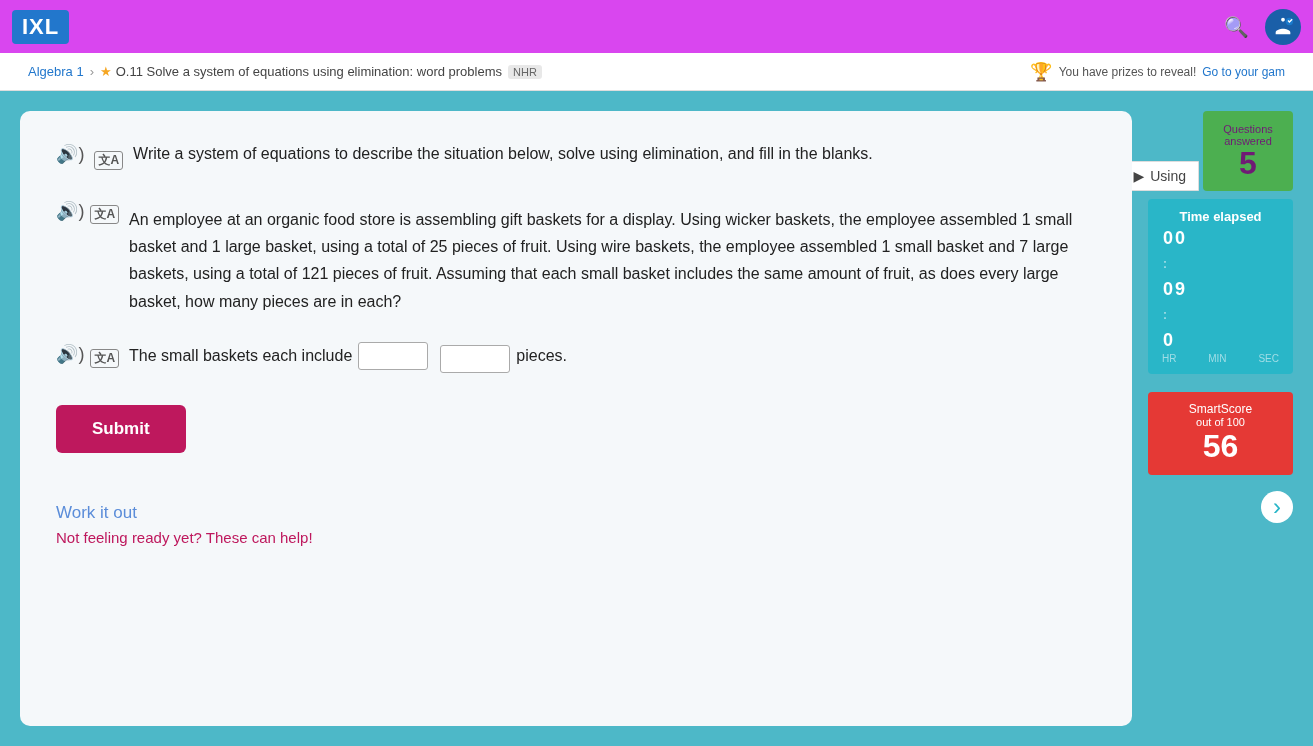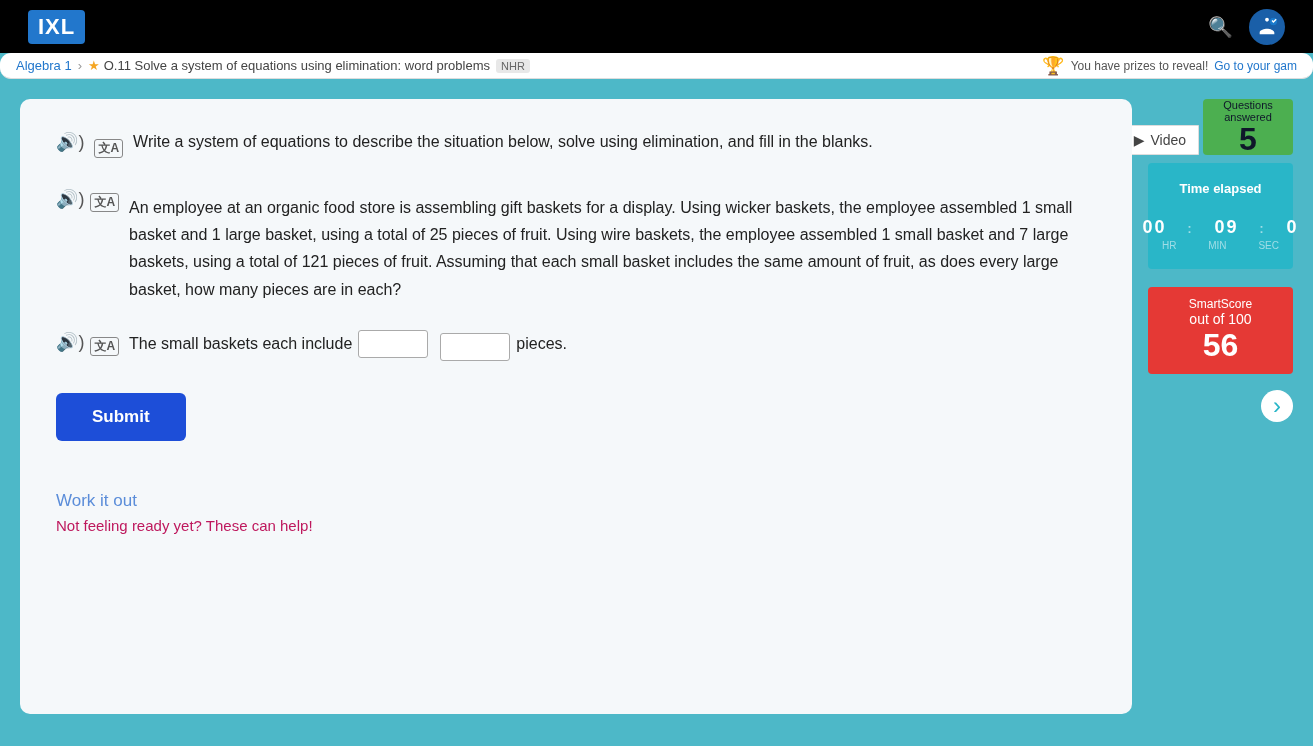--- a/index.html
+++ b/index.html
@@ -7,11 +7,11 @@
 
     
     .header {
-      background: #000000;
+      background: #d946ef;
       height: 53px;
       display: flex;
       align-items: center;
-      padding: 0 28px;
+      padding: 0 12px;
       gap: 22px;
       position: relative;
     }

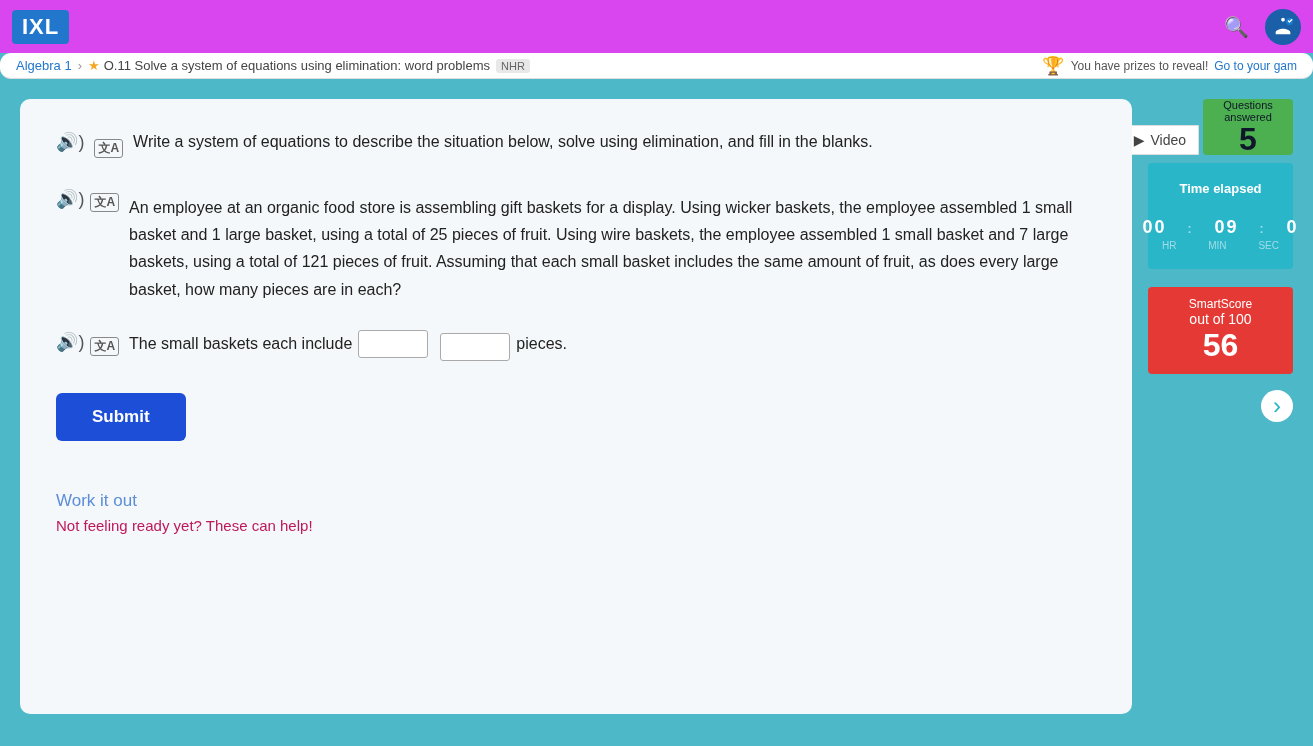--- a/index.html
+++ b/index.html
@@ -68,14 +68,13 @@
     
     .breadcrumb-bar {
       background: white;
-      height: 26px;
-      display: flex;
-      align-items: center;
-      padding: 0 16px;
+      height: 38px;
+      display: flex;
+      align-items: center;
+      padding: 0 28px;
       font-size: 13px;
       color: #444;
       border-bottom: 1px solid #ddd;
-      border-radius: 11px;
     }
     .breadcrumb-bar a { color: #2277cc; text-decoration: none; }
     .breadcrumb-sep { margin: 0 6px; color: #999; }

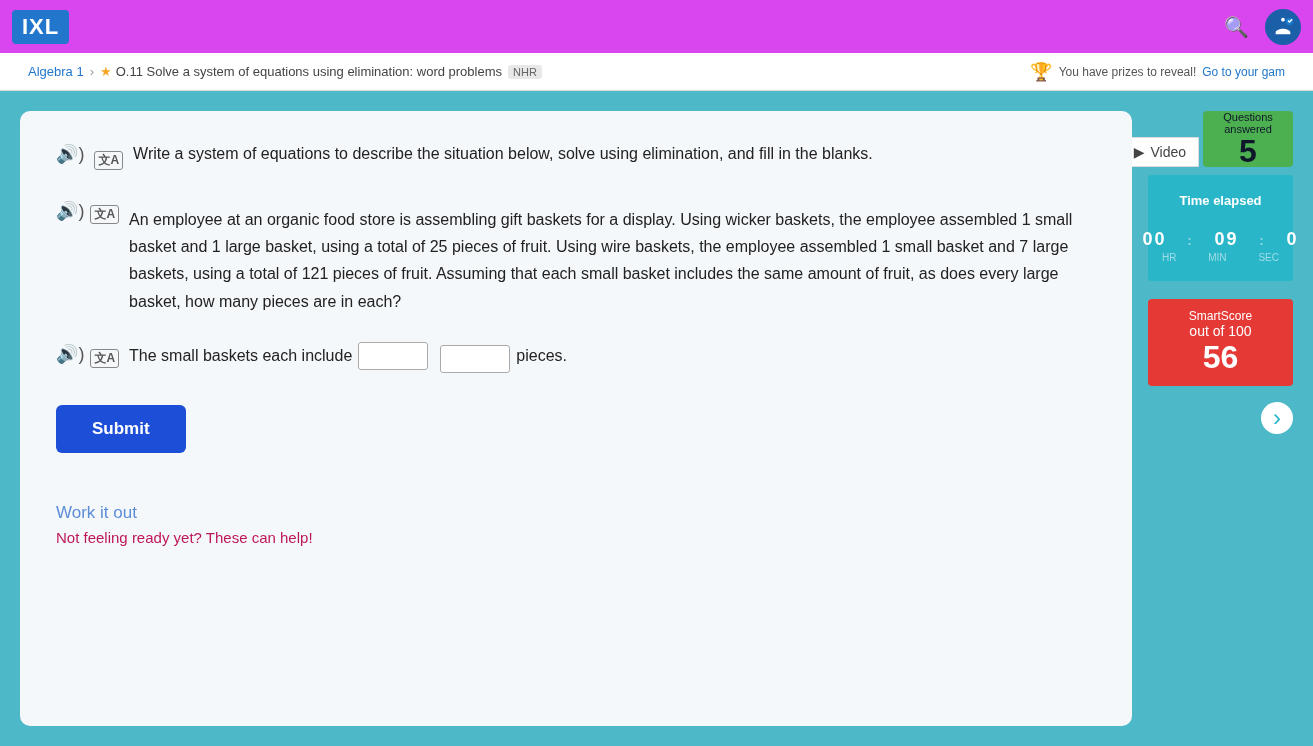--- a/index.html
+++ b/index.html
@@ -376,7 +376,7 @@
         <span class="play-icon">▶</span>
         <span>Video</span>
       </button>
-      <div style="background:#4caf50; color:#0f172a; padding:0 14px; border-radius:4px; font-size:13px; font-weight:700; text-align:center; min-width:90px; margin-left:4px;">
+      <div style="background:#4caf50; color:#701a75; padding:12px 14px; border-radius:4px; font-size:13px; font-weight:700; text-align:center; min-width:90px; margin-left:4px;">
         <div style="font-size:11px;font-weight:400;">Questions answered</div>
         <div style="font-size:32px;font-weight:900;line-height:1;">5</div>
       </div>

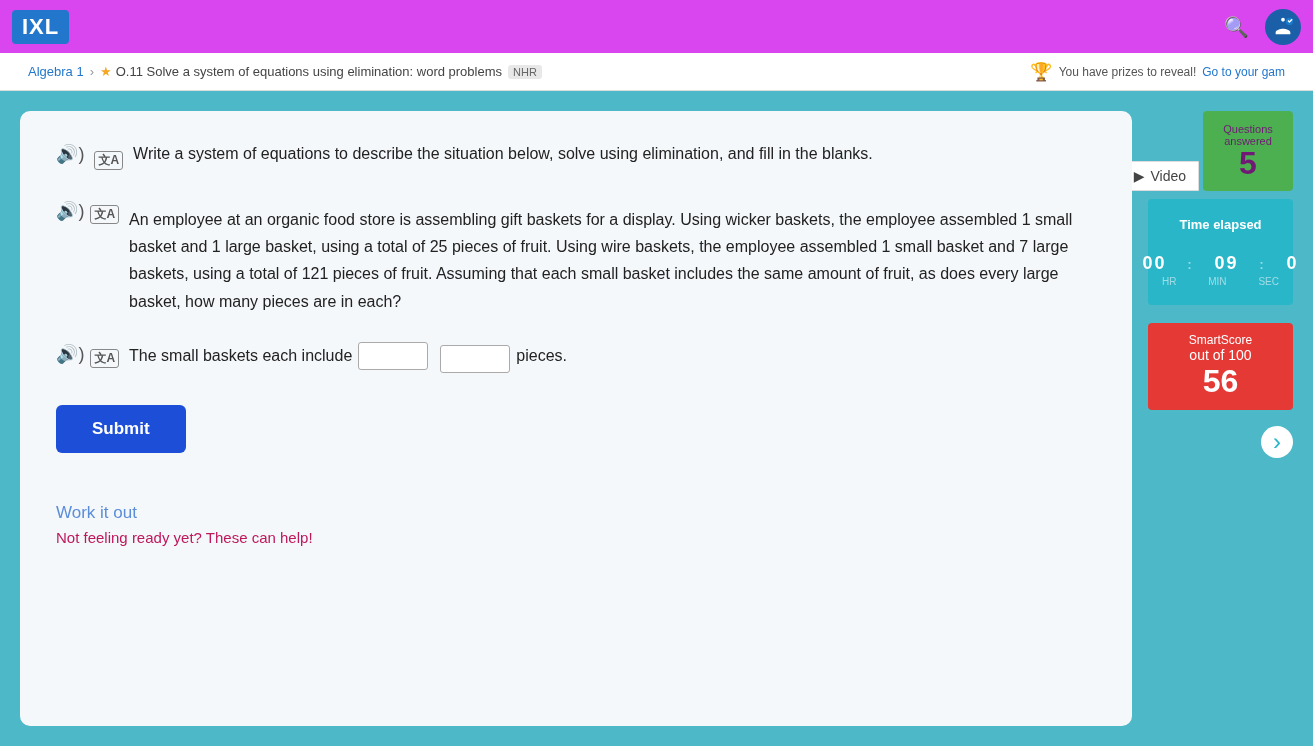--- a/index.html
+++ b/index.html
@@ -374,7 +374,7 @@
     <div class="top-right-area">
       <button class="video-btn">
         <span class="play-icon">▶</span>
-        <span>Video</span>
+        <span>Using</span>
       </button>
       <div style="background:#4caf50; color:#701a75; padding:12px 14px; border-radius:4px; font-size:13px; font-weight:700; text-align:center; min-width:90px; margin-left:4px;">
         <div style="font-size:11px;font-weight:400;">Questions answered</div>

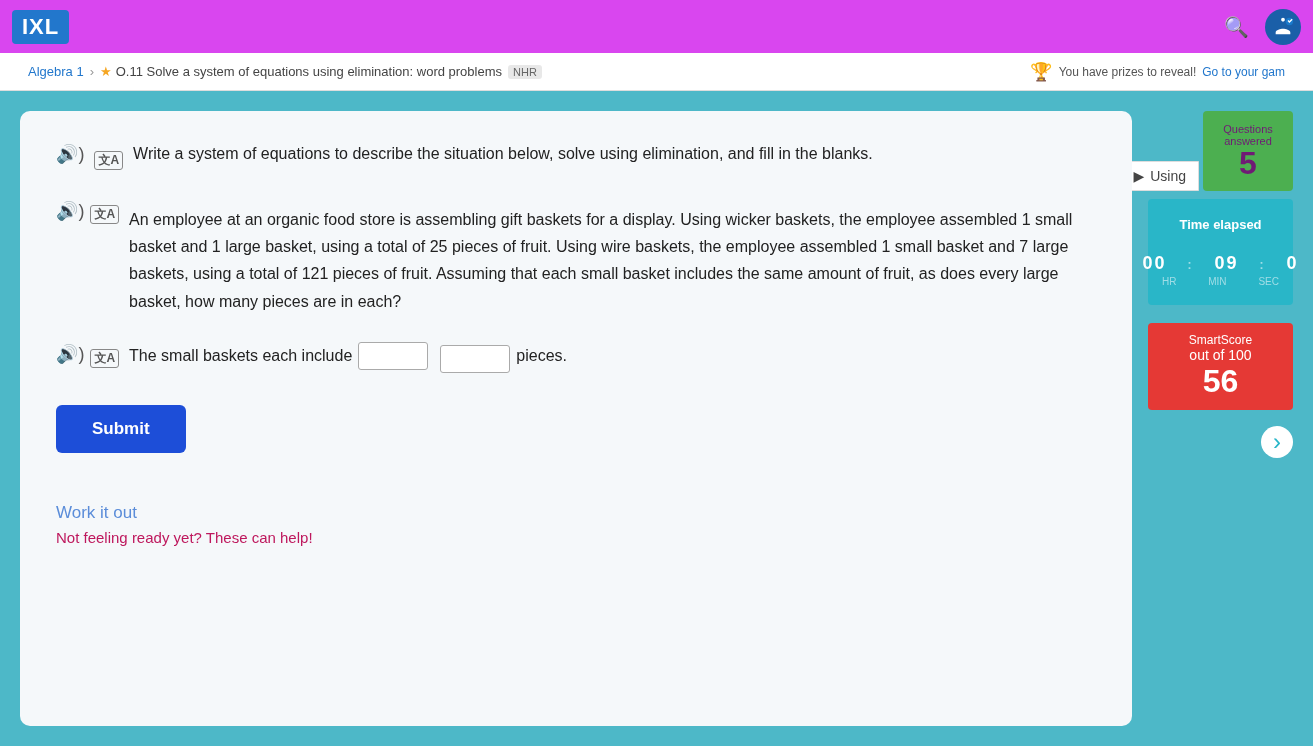--- a/index.html
+++ b/index.html
@@ -233,7 +233,7 @@
       background: #29b6c8;
       color: white;
       border-radius: 4px;
-      padding: 18px 14px;
+      padding: 10px 14px;
       font-size: 13px;
       text-align: center;
       margin-bottom: 10px;

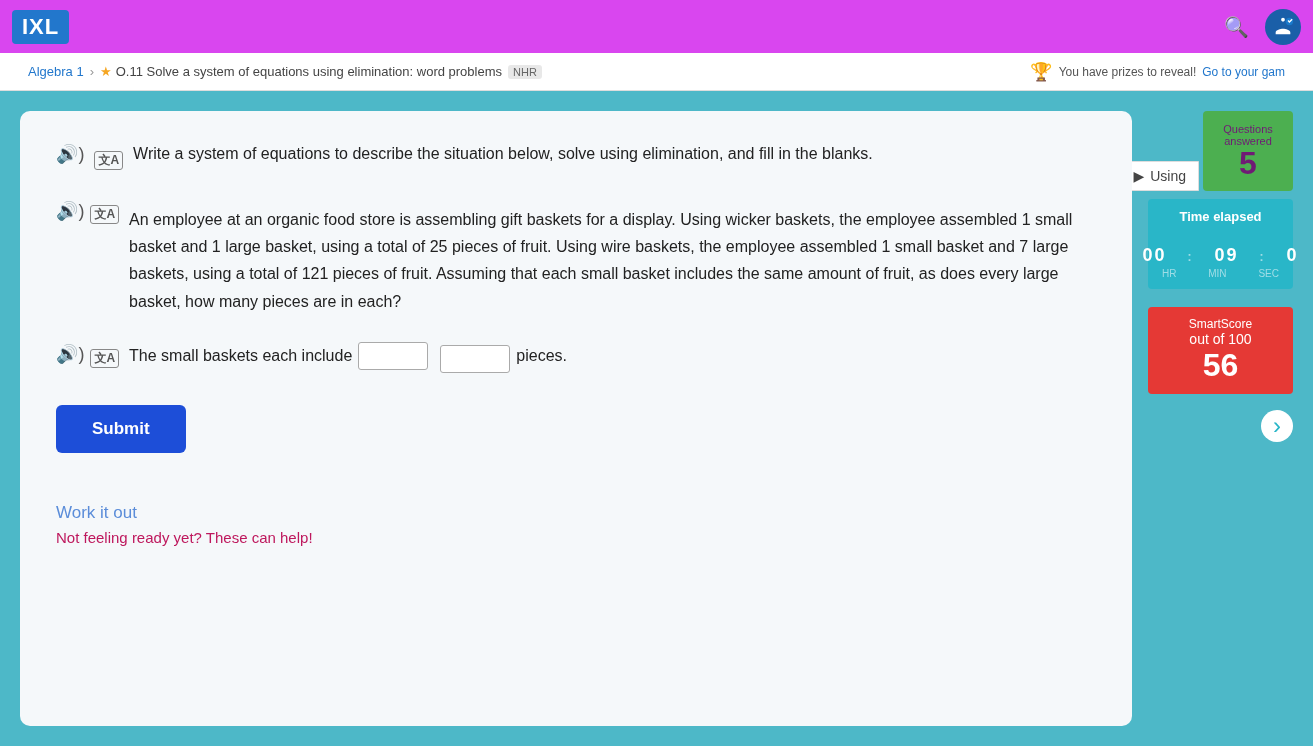--- a/index.html
+++ b/index.html
@@ -243,11 +243,12 @@
       display: flex;
       justify-content: center;
       align-items: baseline;
-      gap: 20px;
-      margin-top: 21px;
+      gap: 8px;
+      margin-top: 4px;
       font-size: 18px;
       font-weight: 700;
       letter-spacing: 2px;
+      flex-direction: column;
     }
     .time-sep { font-size: 12px; color: #a0dde6; margin: 0 1px; }
     .time-sub {

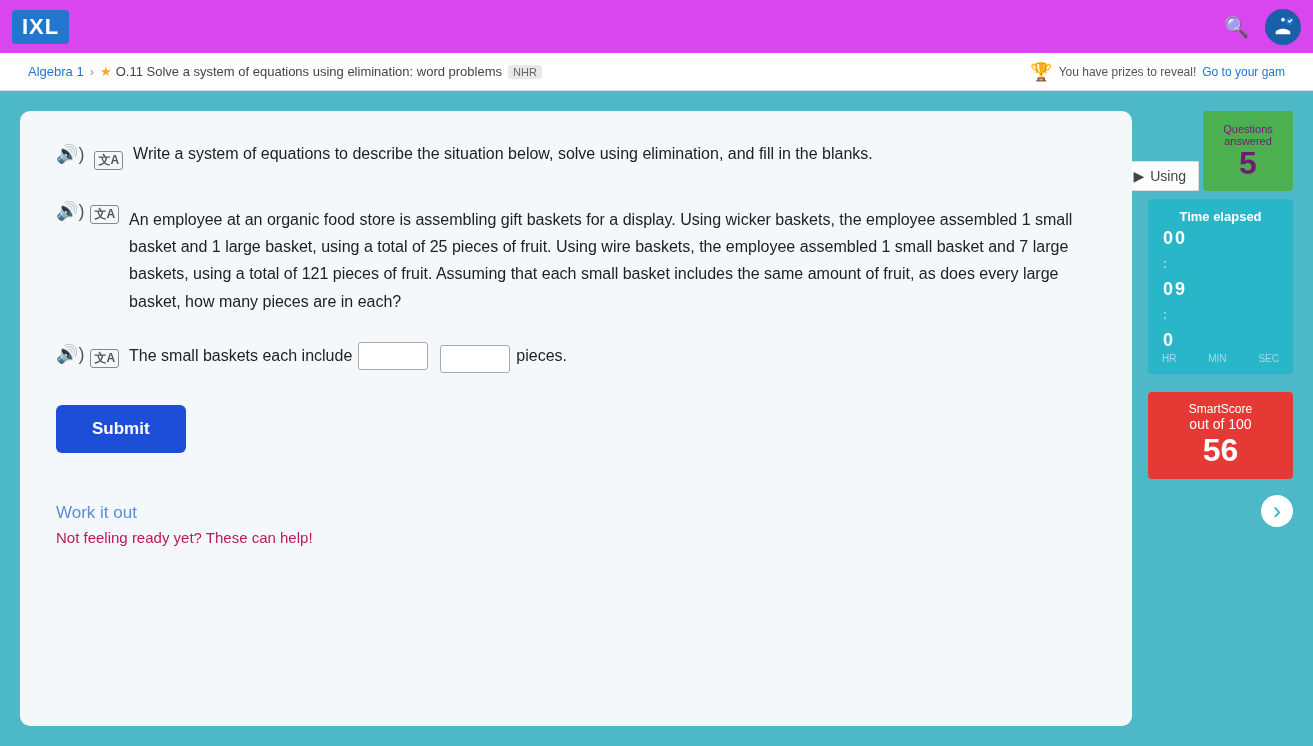--- a/index.html
+++ b/index.html
@@ -181,7 +181,7 @@
     }
 
     .submit-btn {
-      background: #1d4ed8;
+      background: #be185d;
       color: white;
       border: none;
       border-radius: 6px;

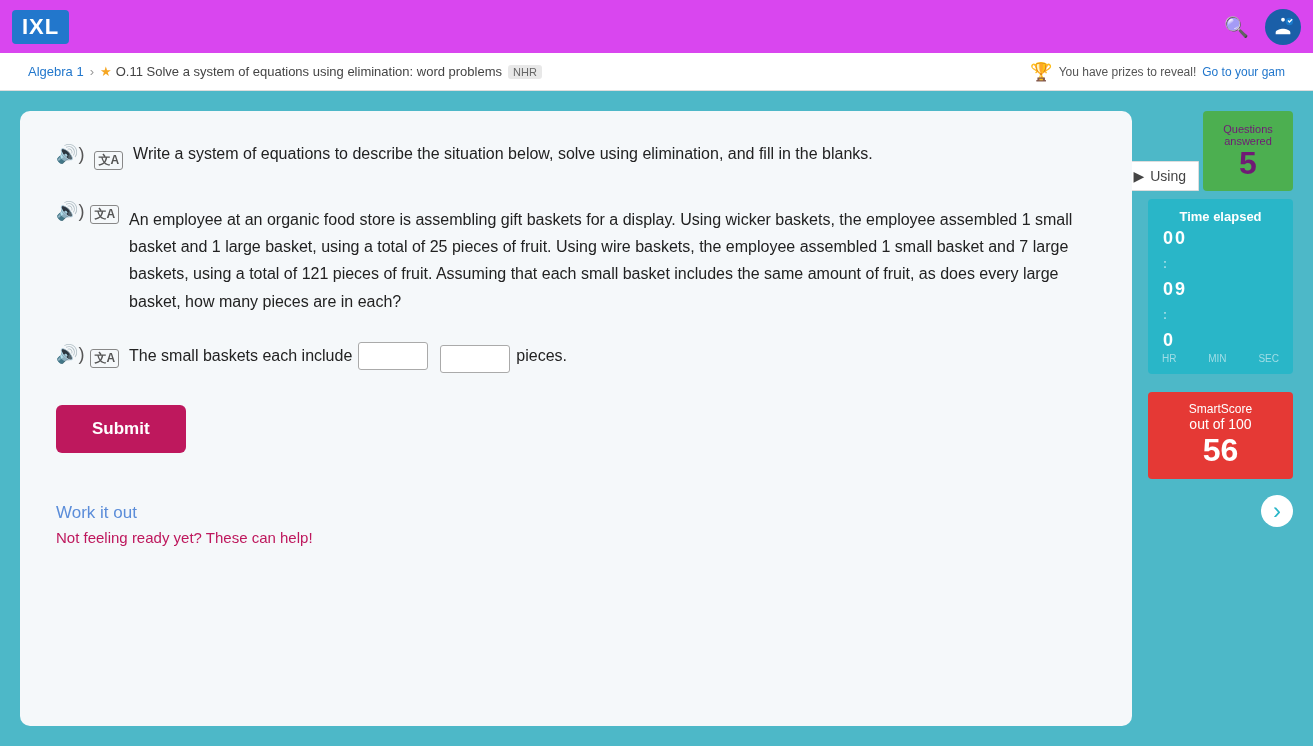--- a/index.html
+++ b/index.html
@@ -268,7 +268,7 @@
       margin-top: 8px;
     }
     .smartscore-panel .ss-label { font-size: 12px; }
-    .smartscore-panel .ss-sub { font-size: 14px; }
+    .smartscore-panel .ss-sub { font-size: 11px; }
     .smartscore-panel .ss-score { font-size: 32px; font-weight: 900; }
 
     .right-panel-wrapper {

